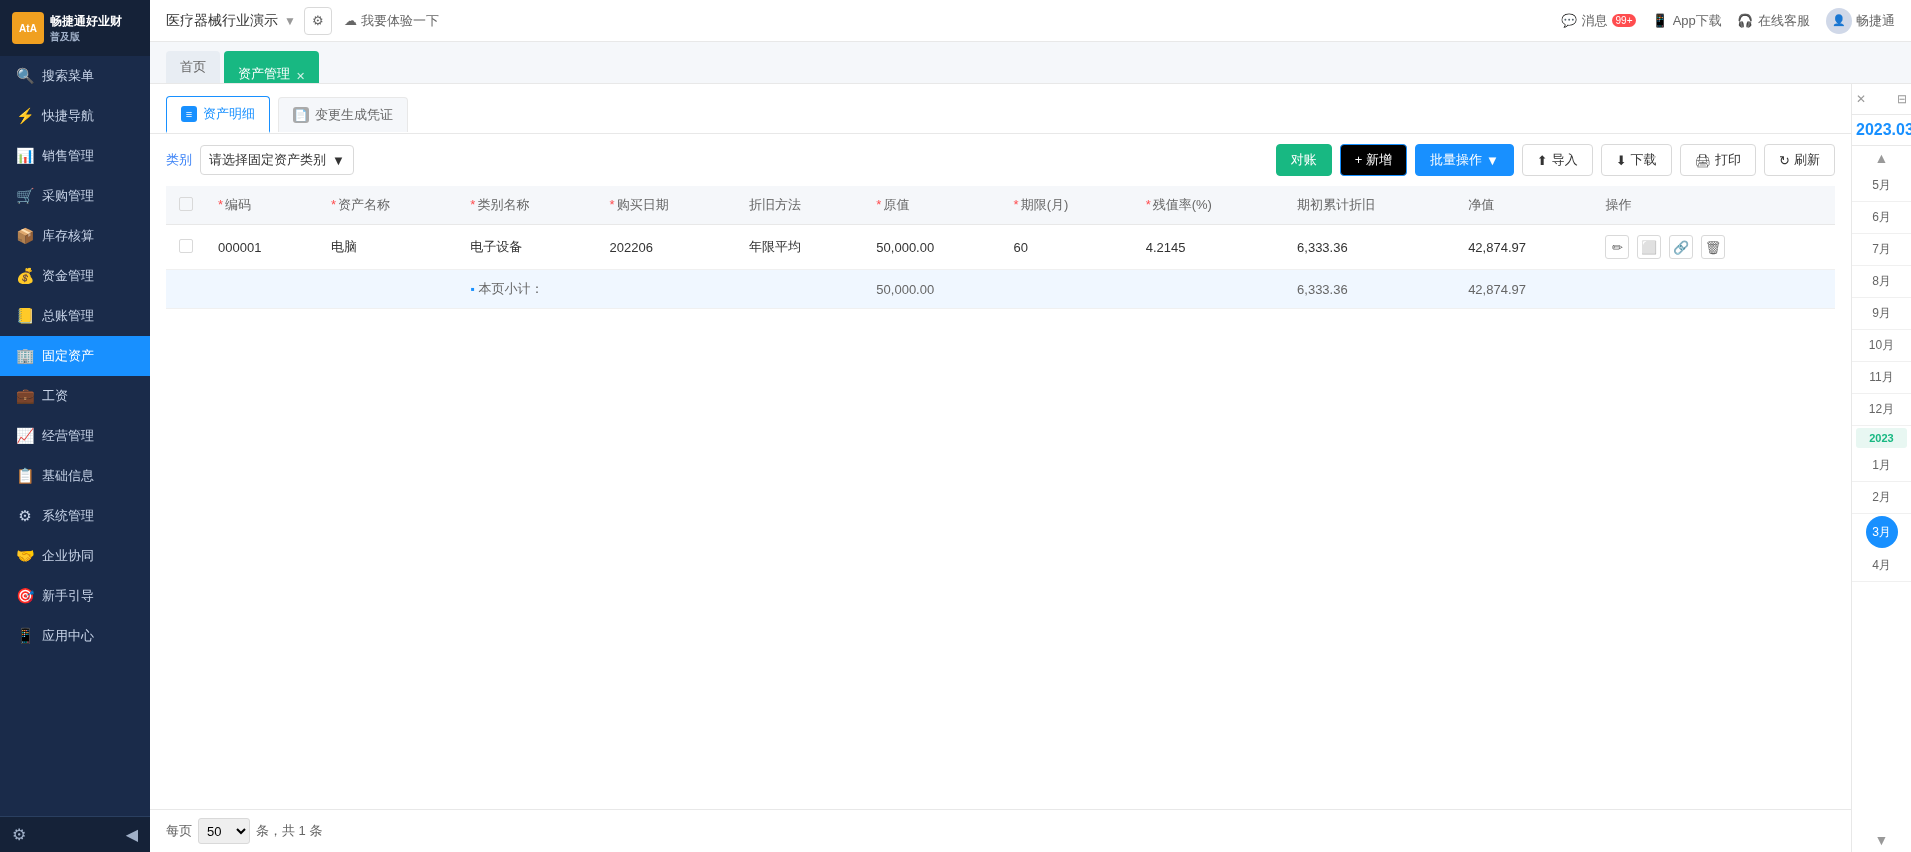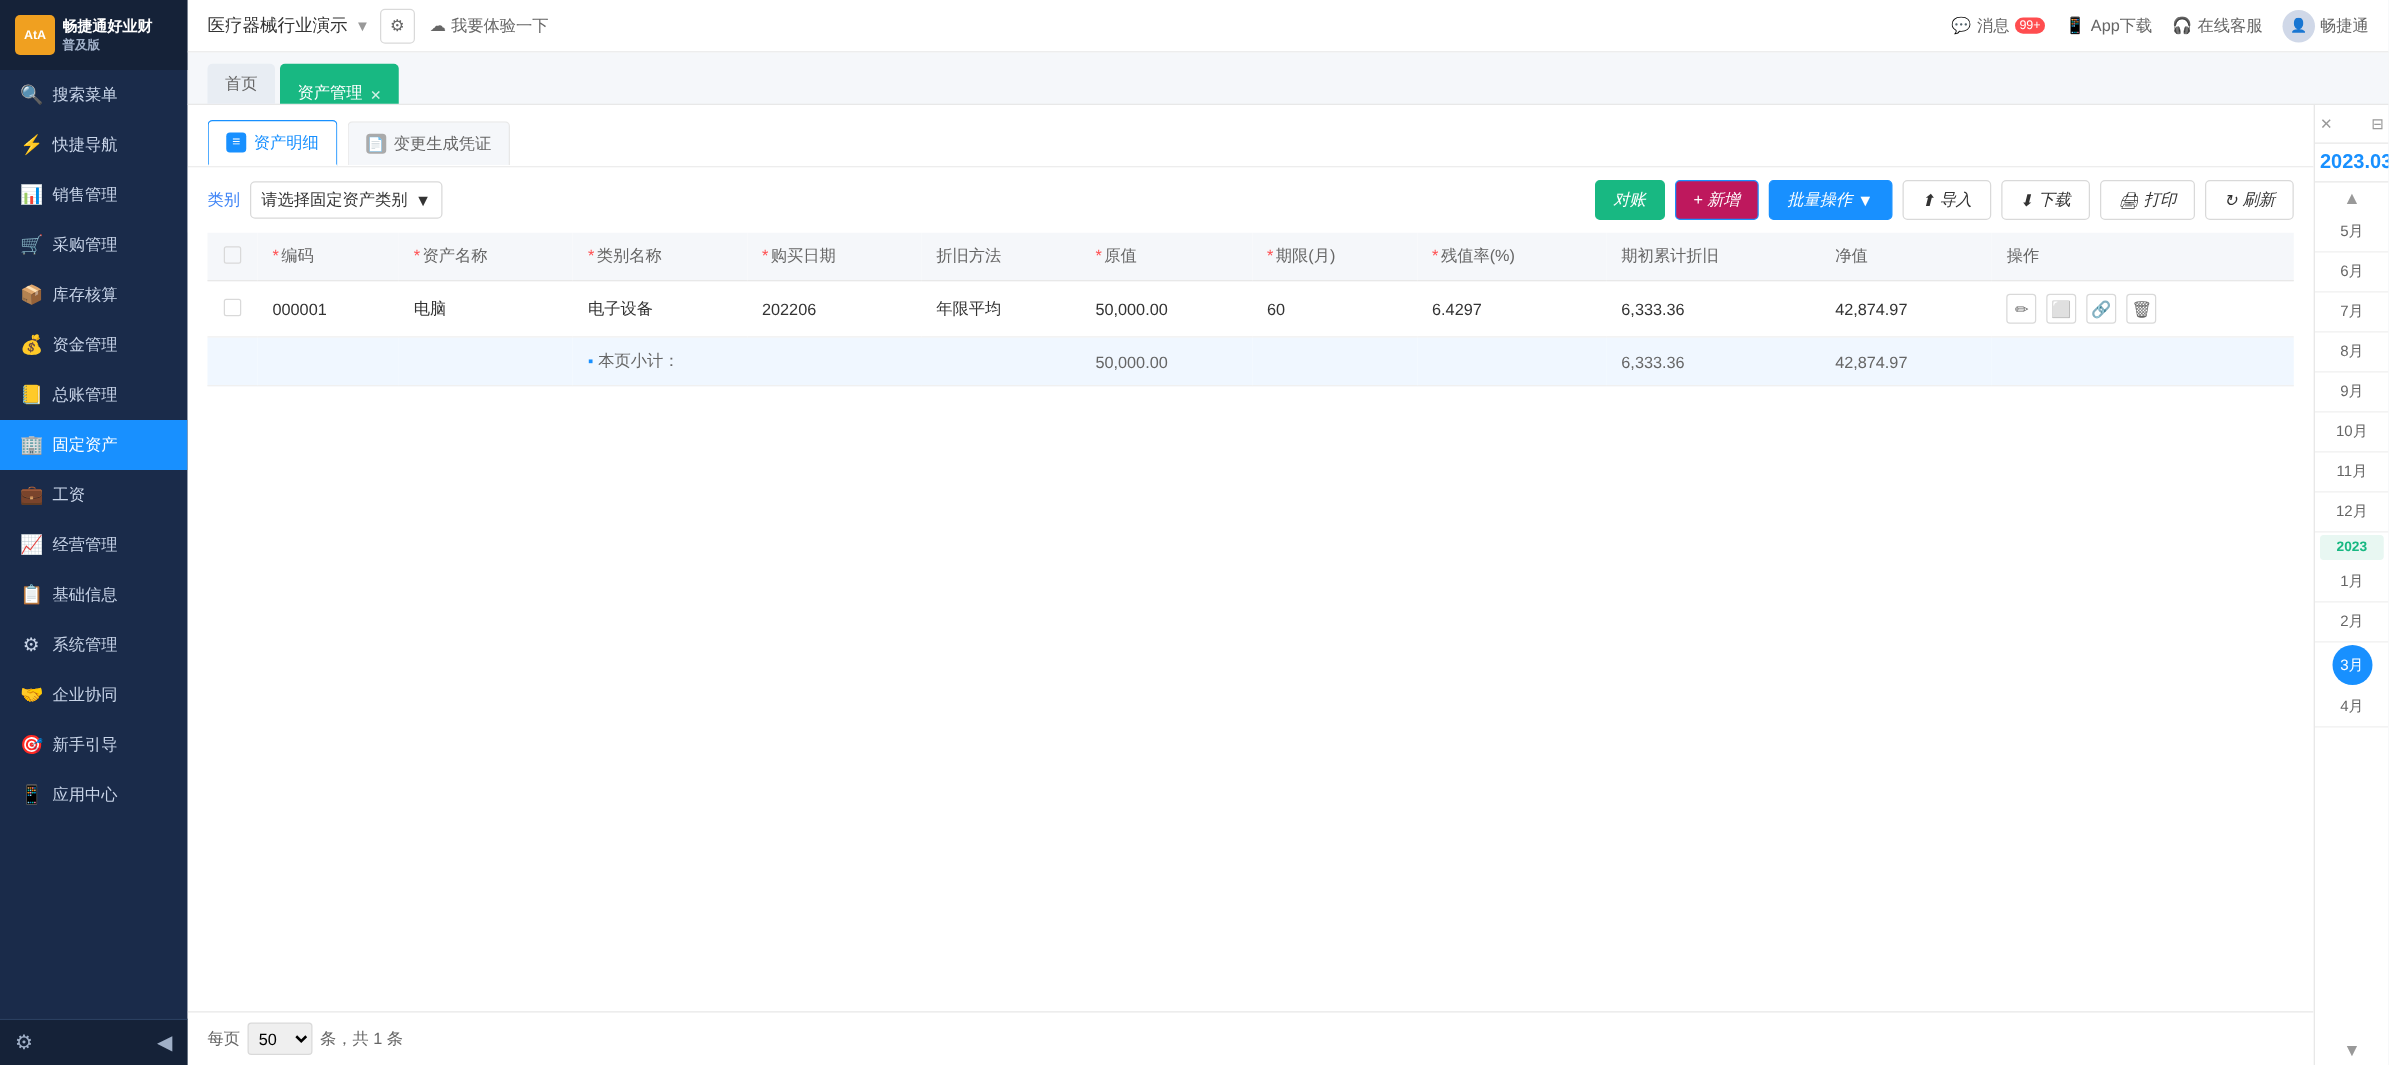--- a/index.html
+++ b/index.html
@@ -232,7 +232,7 @@
       cursor: pointer;
       font-size: 13px;
       color: #333;
-      display: flex; align-items: center; gap: 4px; font-style: italic;
+      display: flex; align-items: center; gap: 4px;
     }
     .btn-primary {
       background: #be185d;

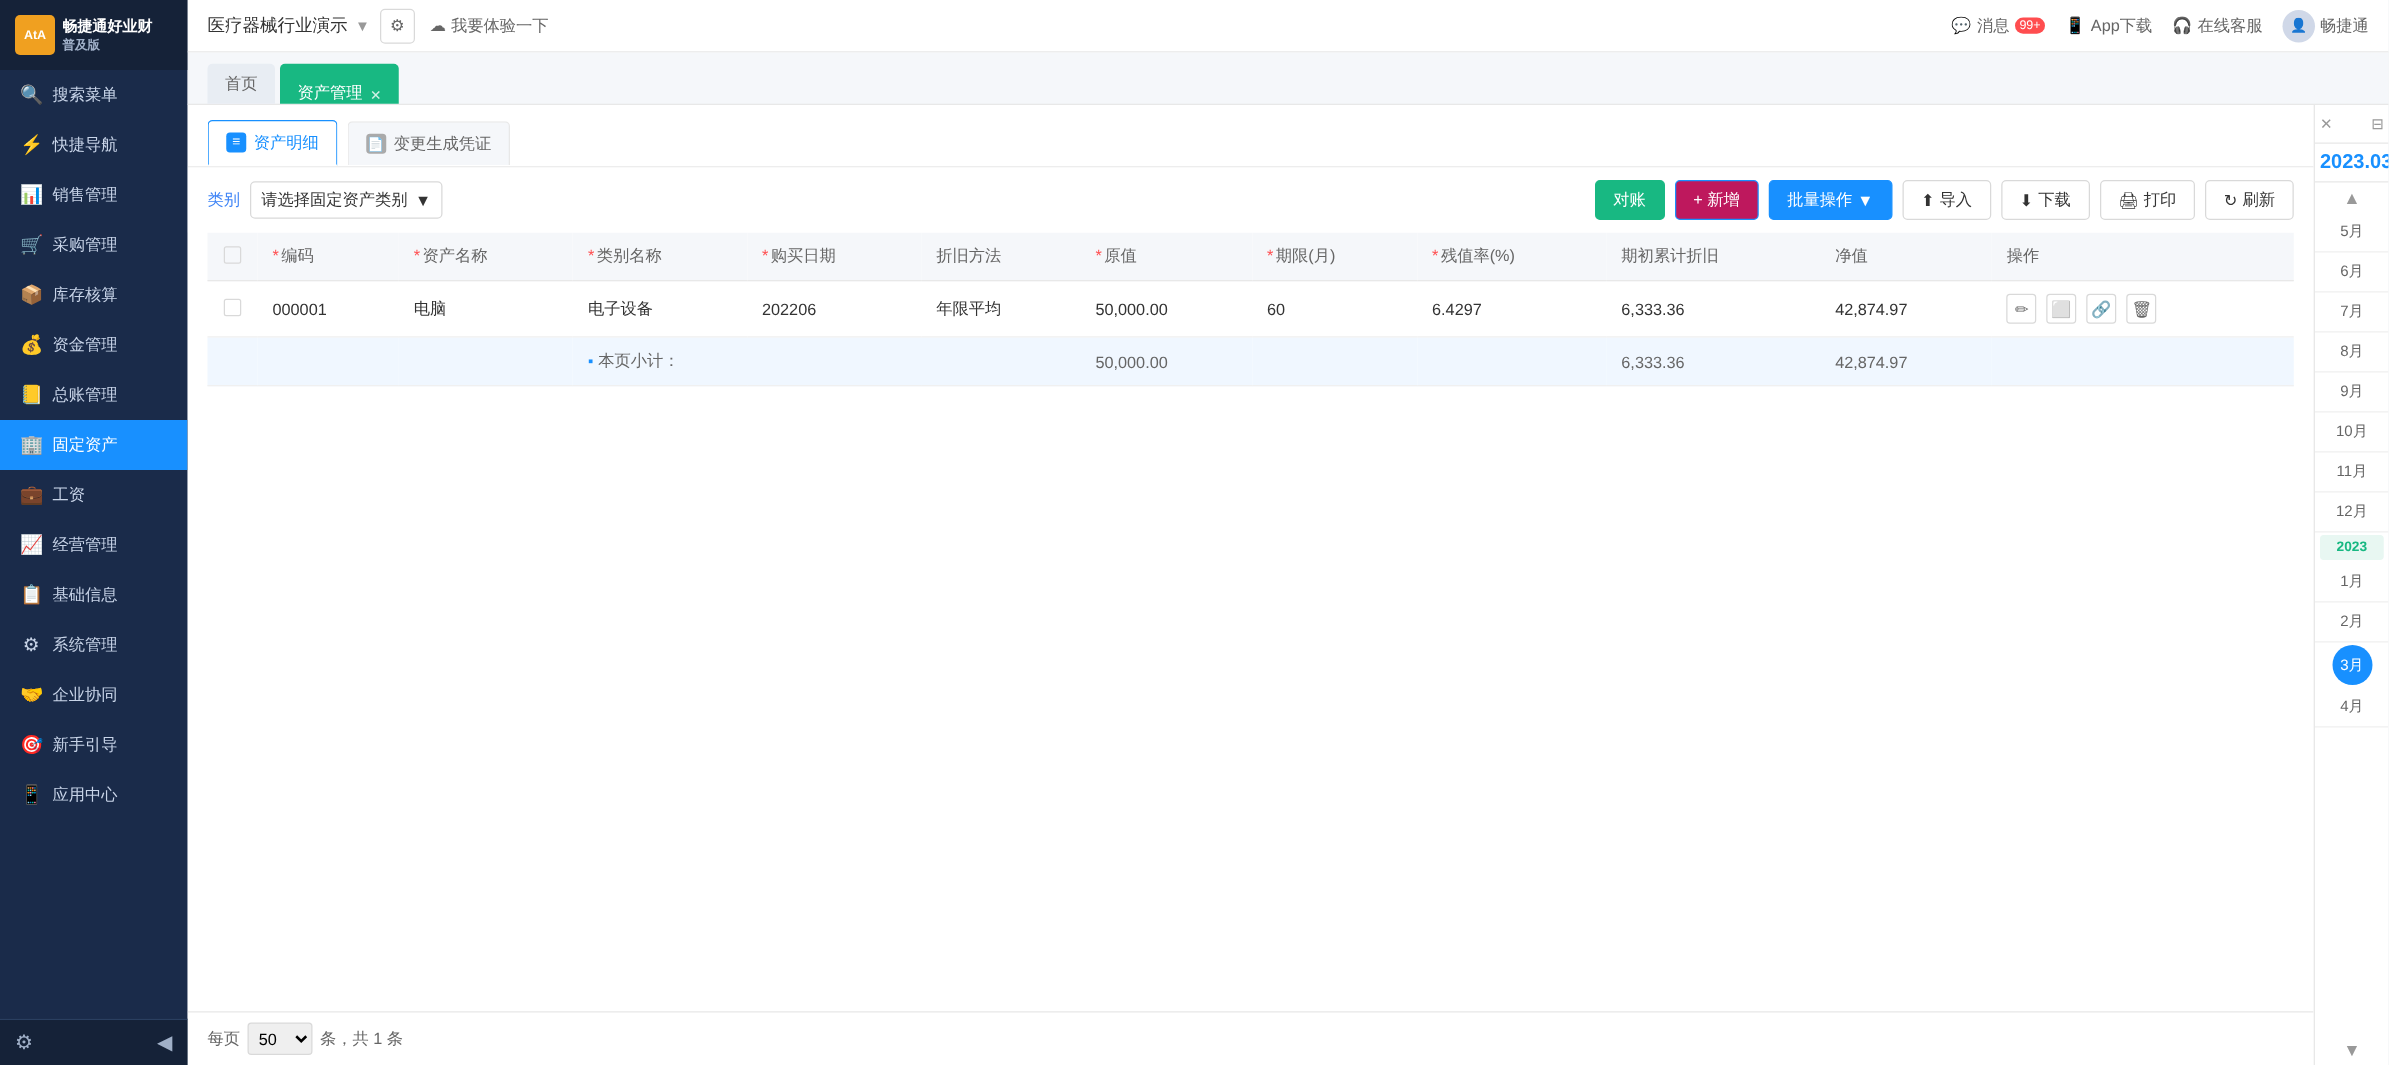--- a/index.html
+++ b/index.html
@@ -235,7 +235,7 @@
       display: flex; align-items: center; gap: 4px;
     }
     .btn-primary {
-      background: #be185d;
+      background: #000000;
       border-color: #1890ff;
       color: #fff;
     }

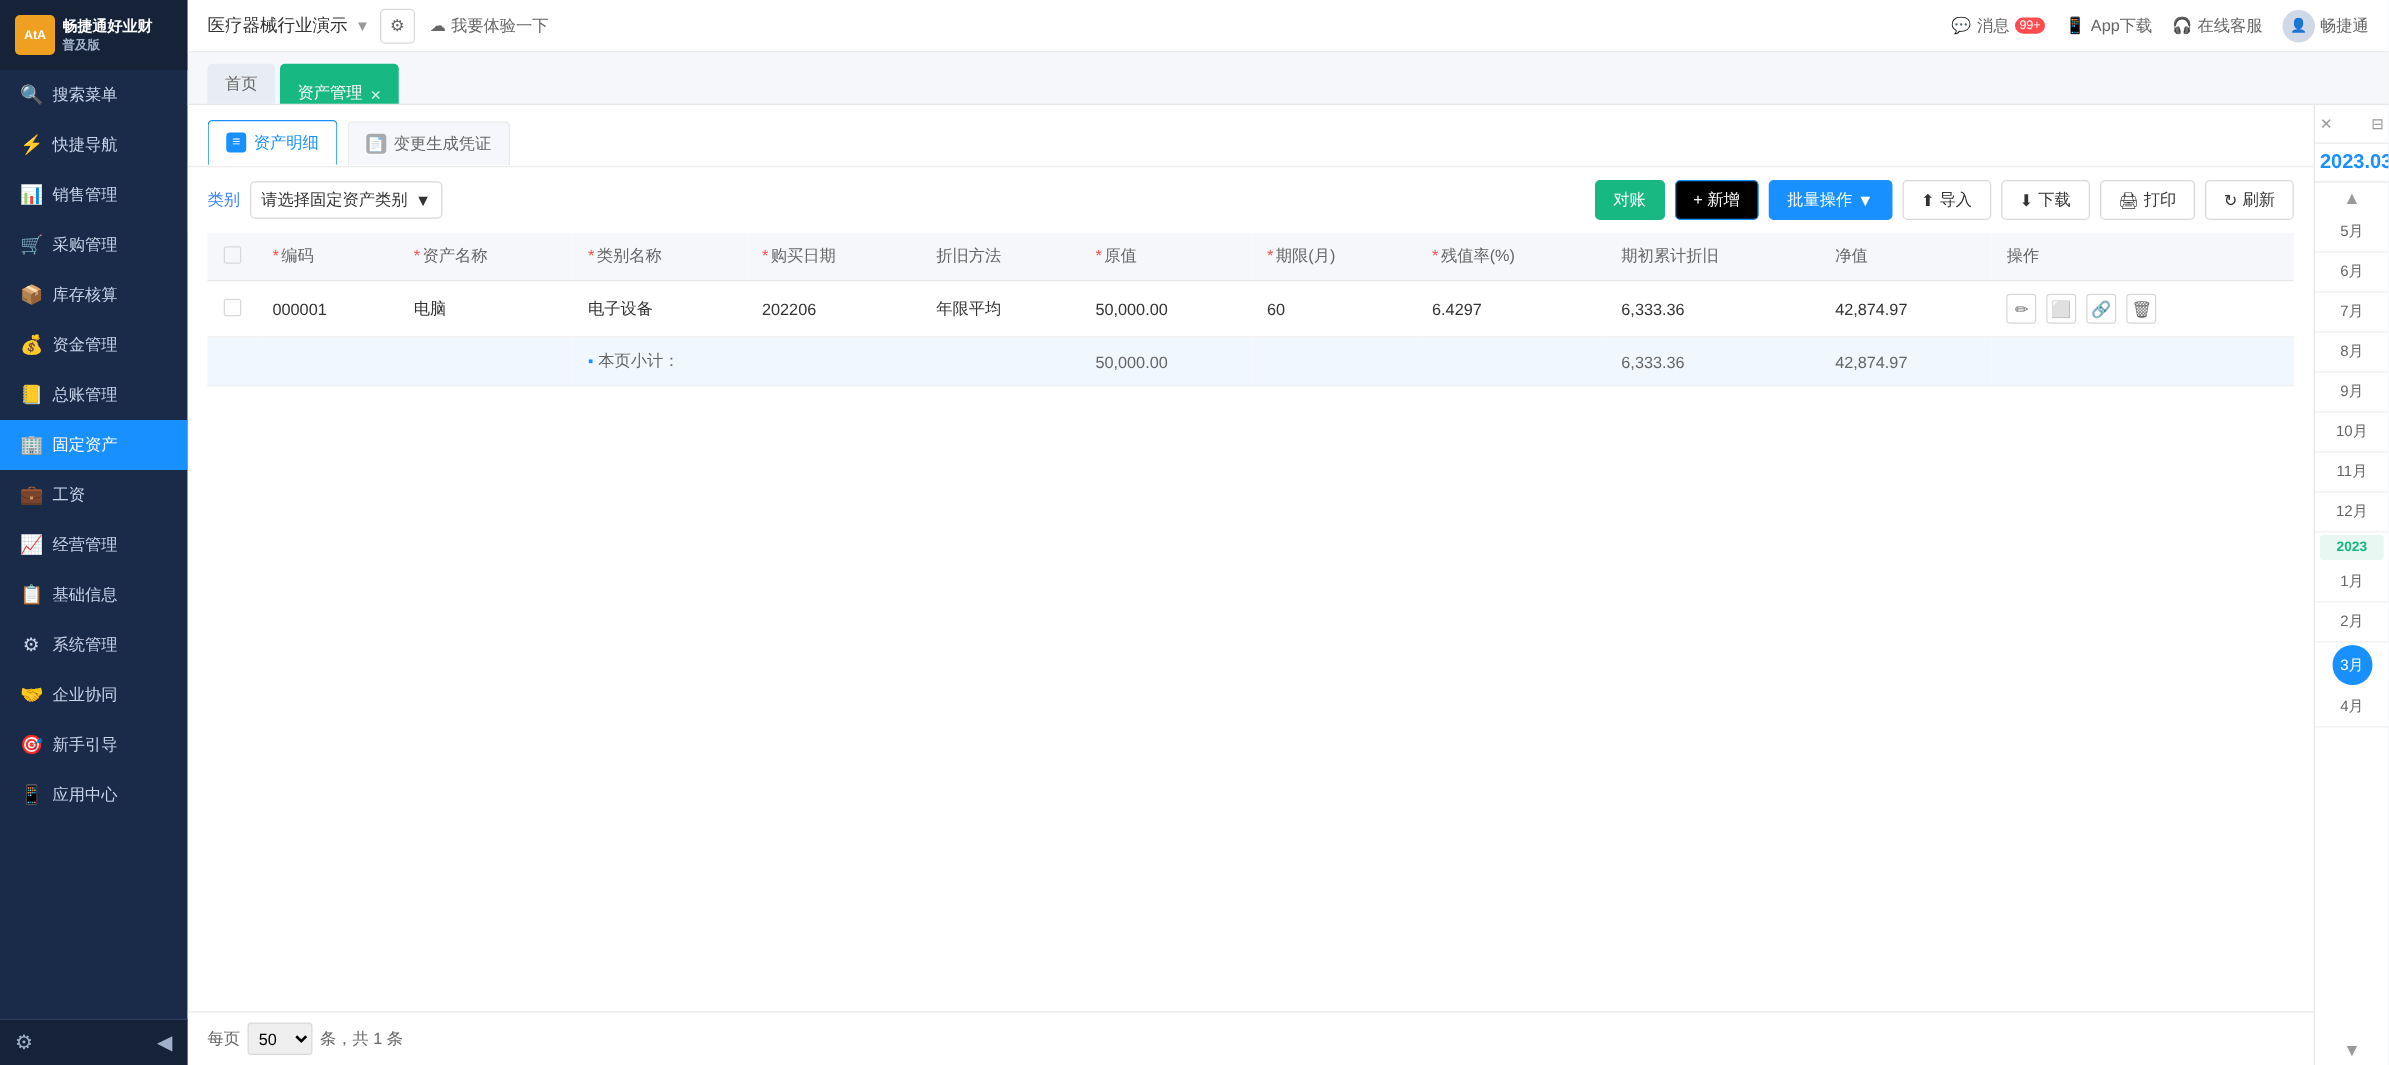--- a/index.html
+++ b/index.html
@@ -585,7 +585,7 @@
               <td>年限平均</td>
               <td>50,000.00</td>
               <td>60</td>
-              <td>6.4297</td>
+              <td>4.2145</td>
               <td>6,333.36</td>
               <td>42,874.97</td>
               <td>

